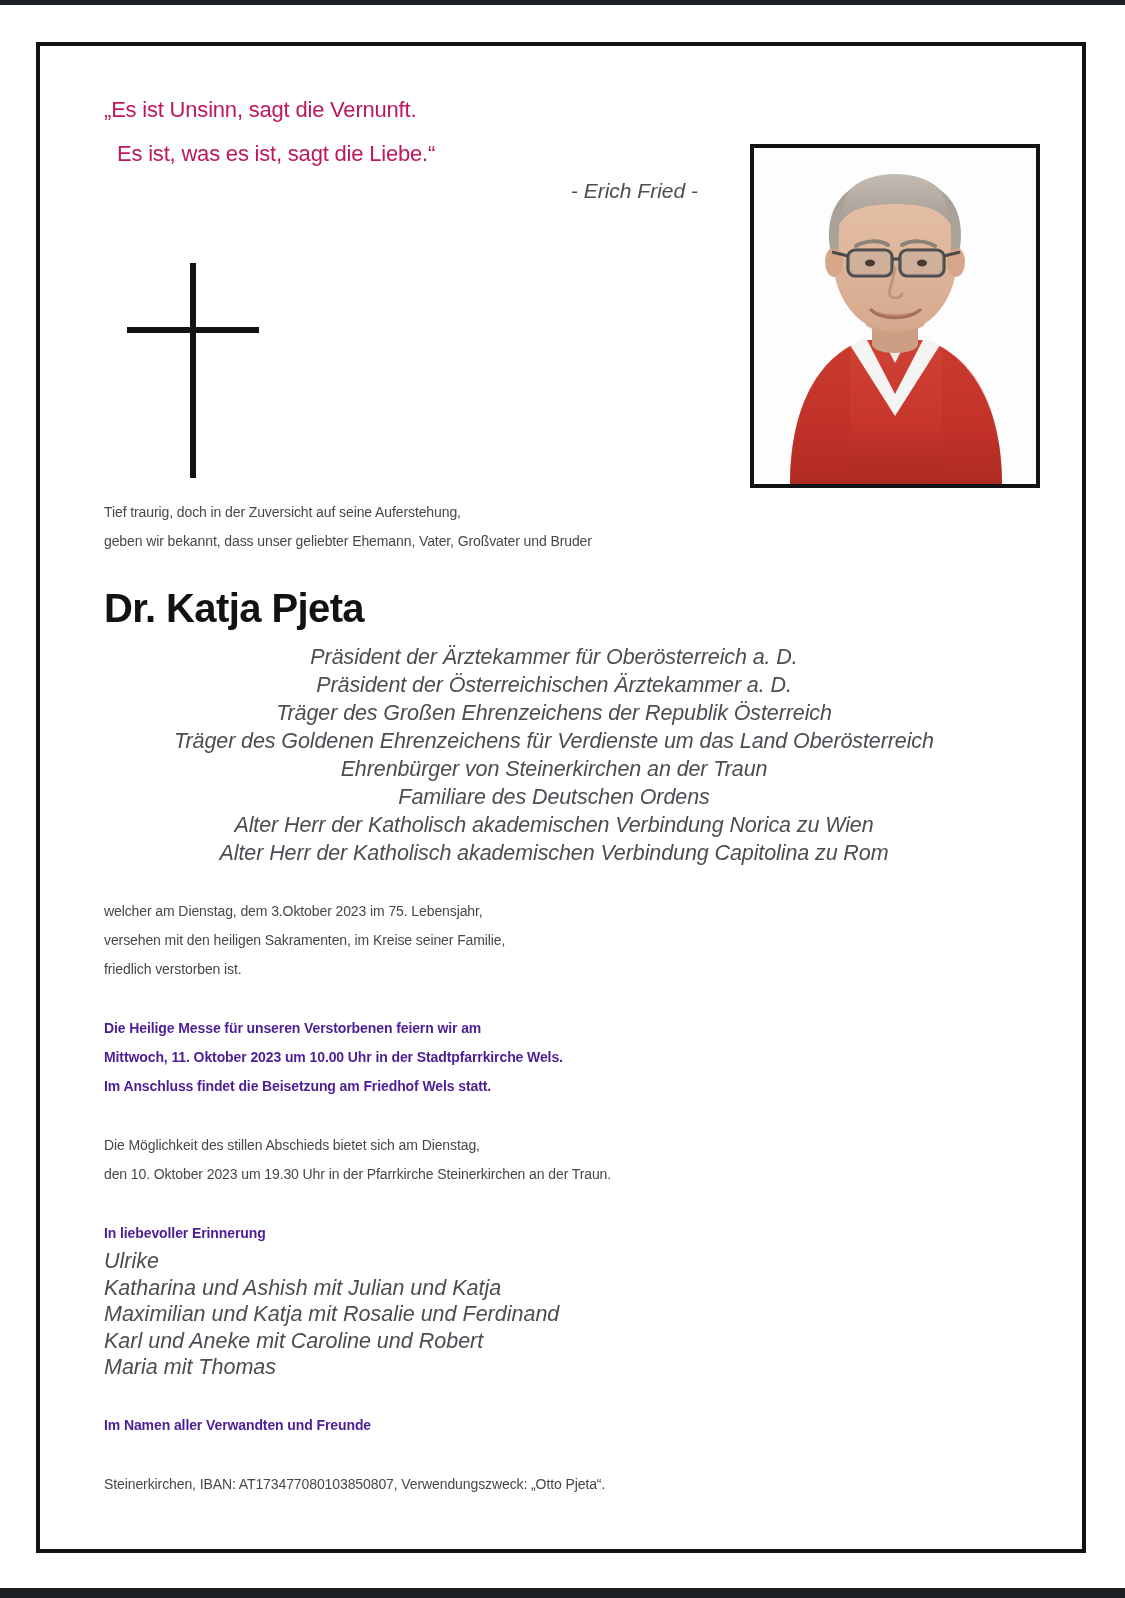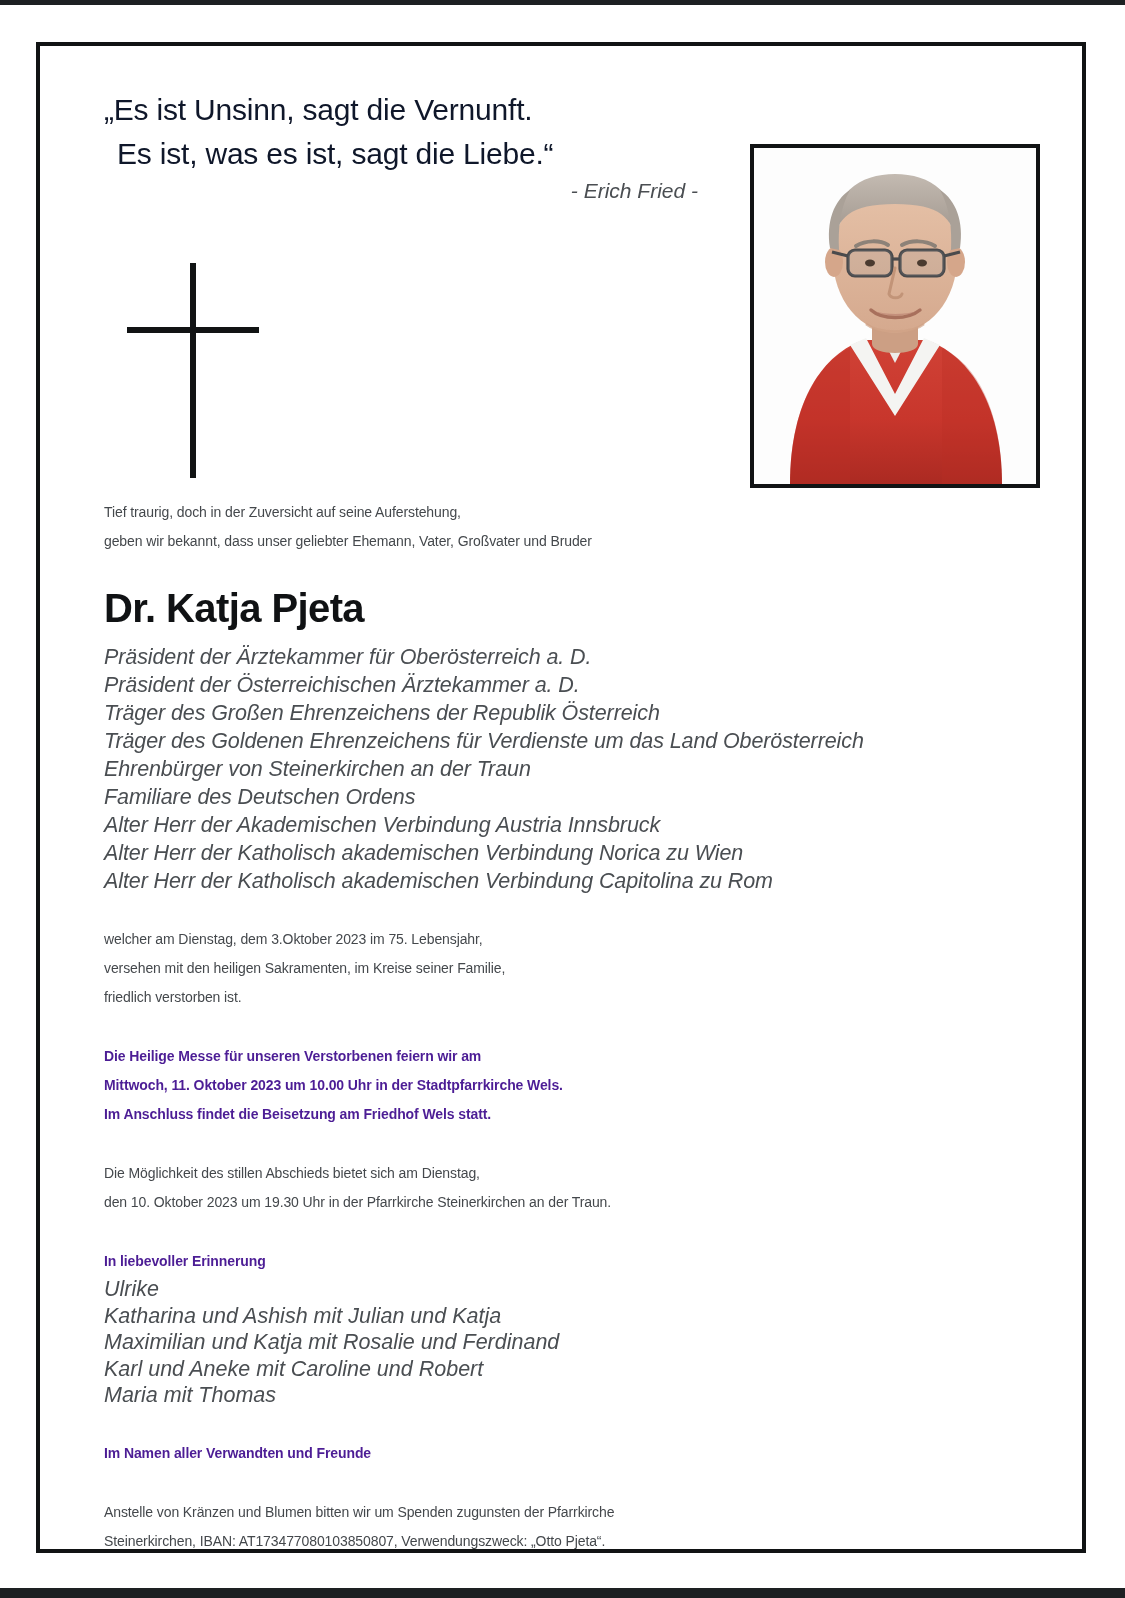--- a/index.html
+++ b/index.html
@@ -49,9 +49,9 @@
     width: 600px;
   }
   .quote-line {
-    font-size: 30px;
+    font-size: 22px;
     line-height: 44px;
-    color: #0f172a;
+    color: #be185d;
     font-weight: 400;
     letter-spacing: -0.2px;
     white-space: pre;

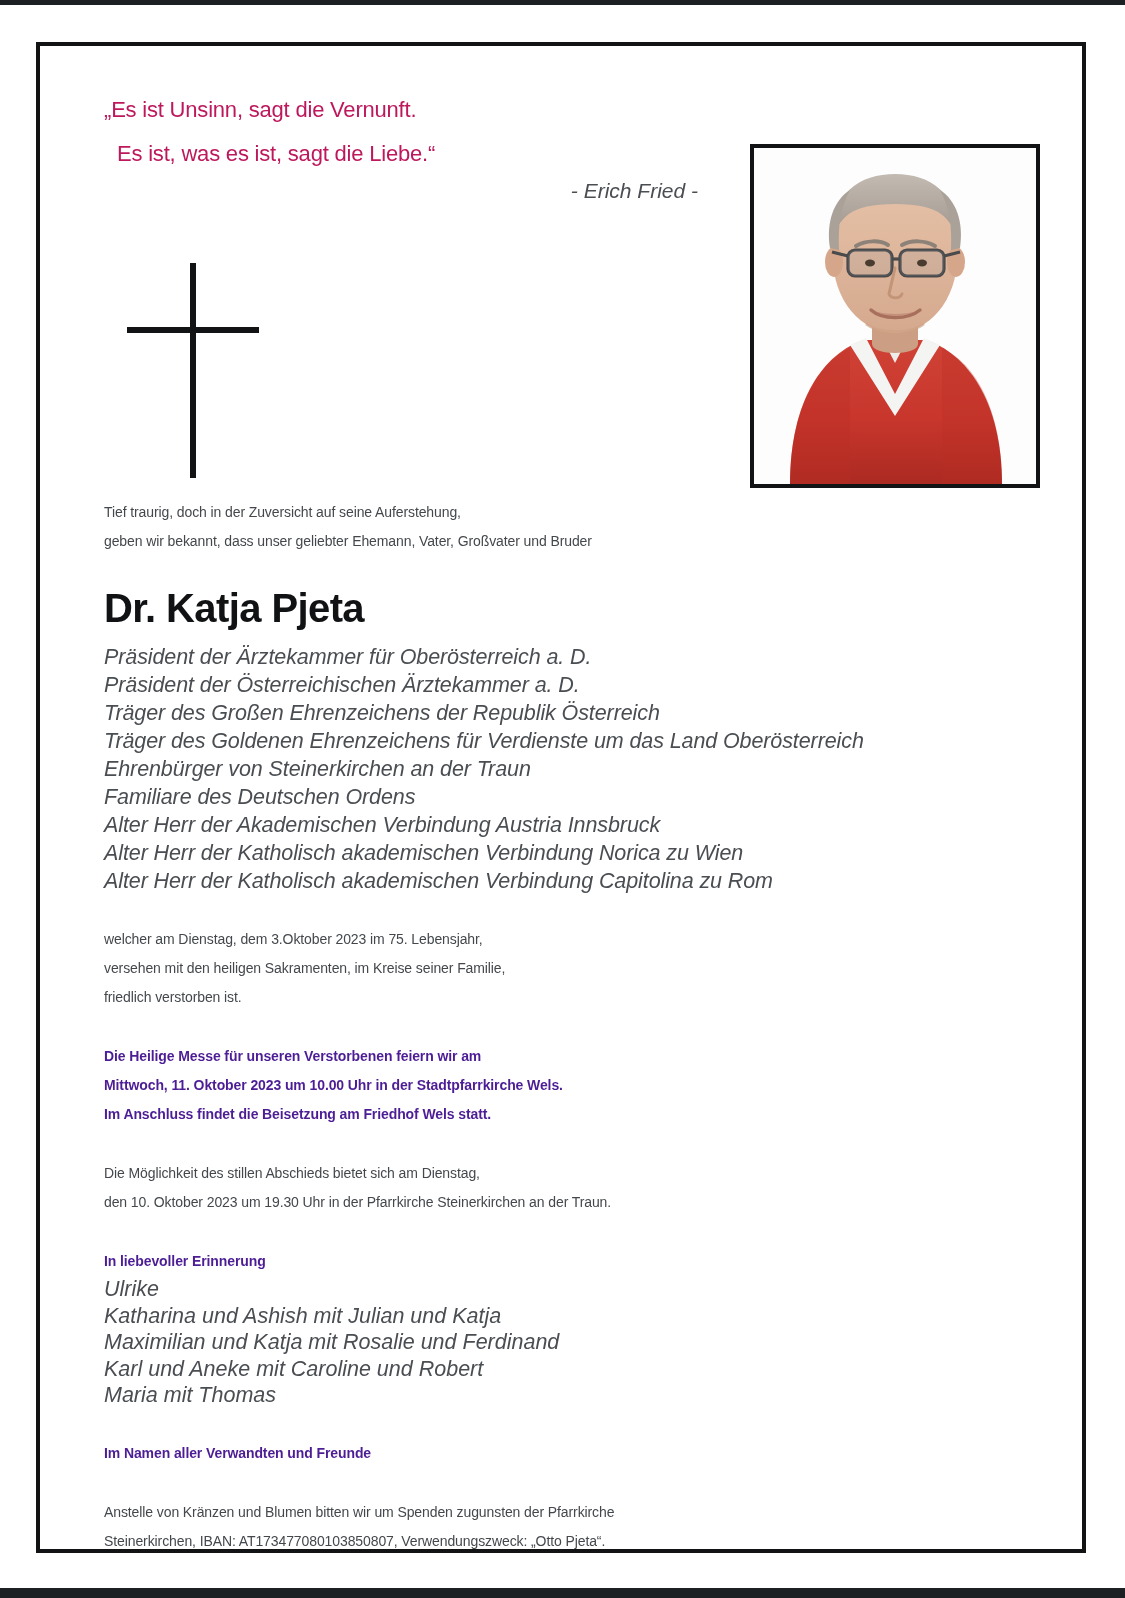--- a/index.html
+++ b/index.html
@@ -136,6 +136,7 @@
     line-height: 28px;
     color: #4a4e52;
     letter-spacing: -0.1px;
+    text-align: center;
   }
   .gap-md { height: 30px; }
   .family-list .f-line {

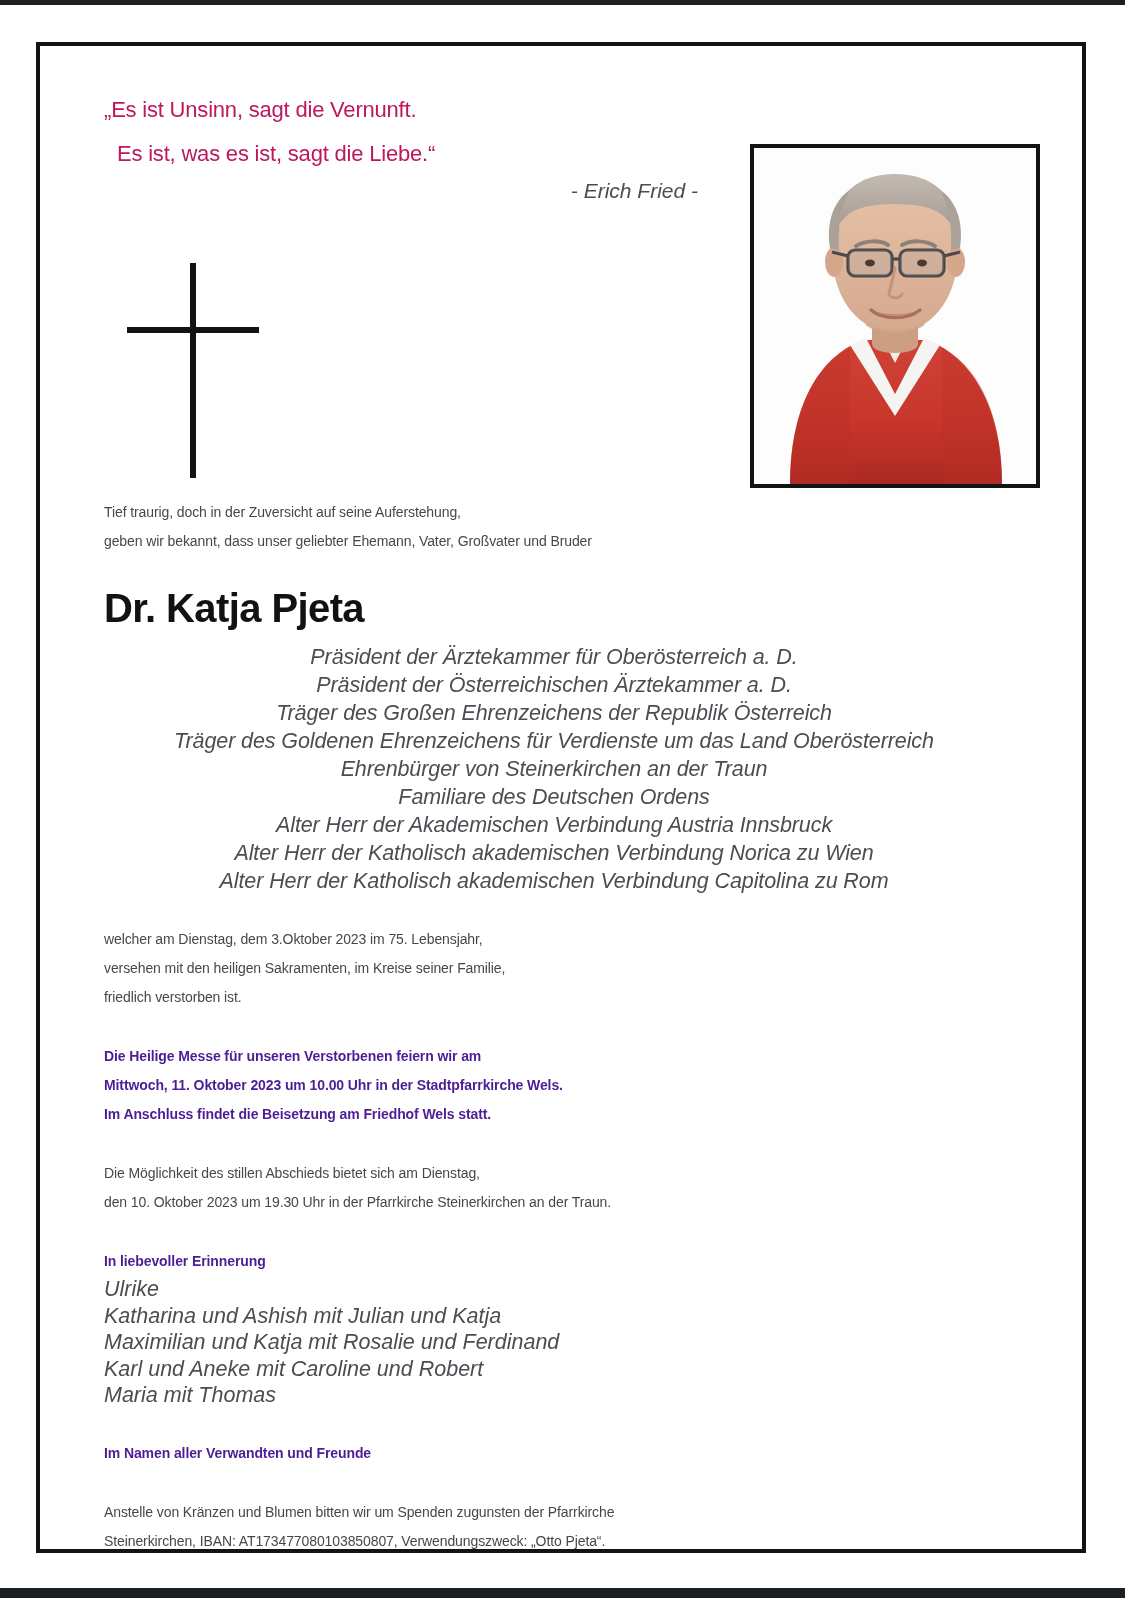--- a/index.html
+++ b/index.html
@@ -244,7 +244,6 @@
           <div class="t-line">Träger des Goldenen Ehrenzeichens für Verdienste um das Land Oberösterreich</div>
           <div class="t-line">Ehrenbürger von Steinerkirchen an der Traun</div>
           <div class="t-line">Familiare des Deutschen Ordens</div>
-          <div class="t-line">Alter Herr der Akademischen Verbindung Austria Innsbruck</div>
           <div class="t-line">Alter Herr der Katholisch akademischen Verbindung Norica zu Wien</div>
           <div class="t-line">Alter Herr der Katholisch akademischen Verbindung Capitolina zu Rom</div>
         </div>

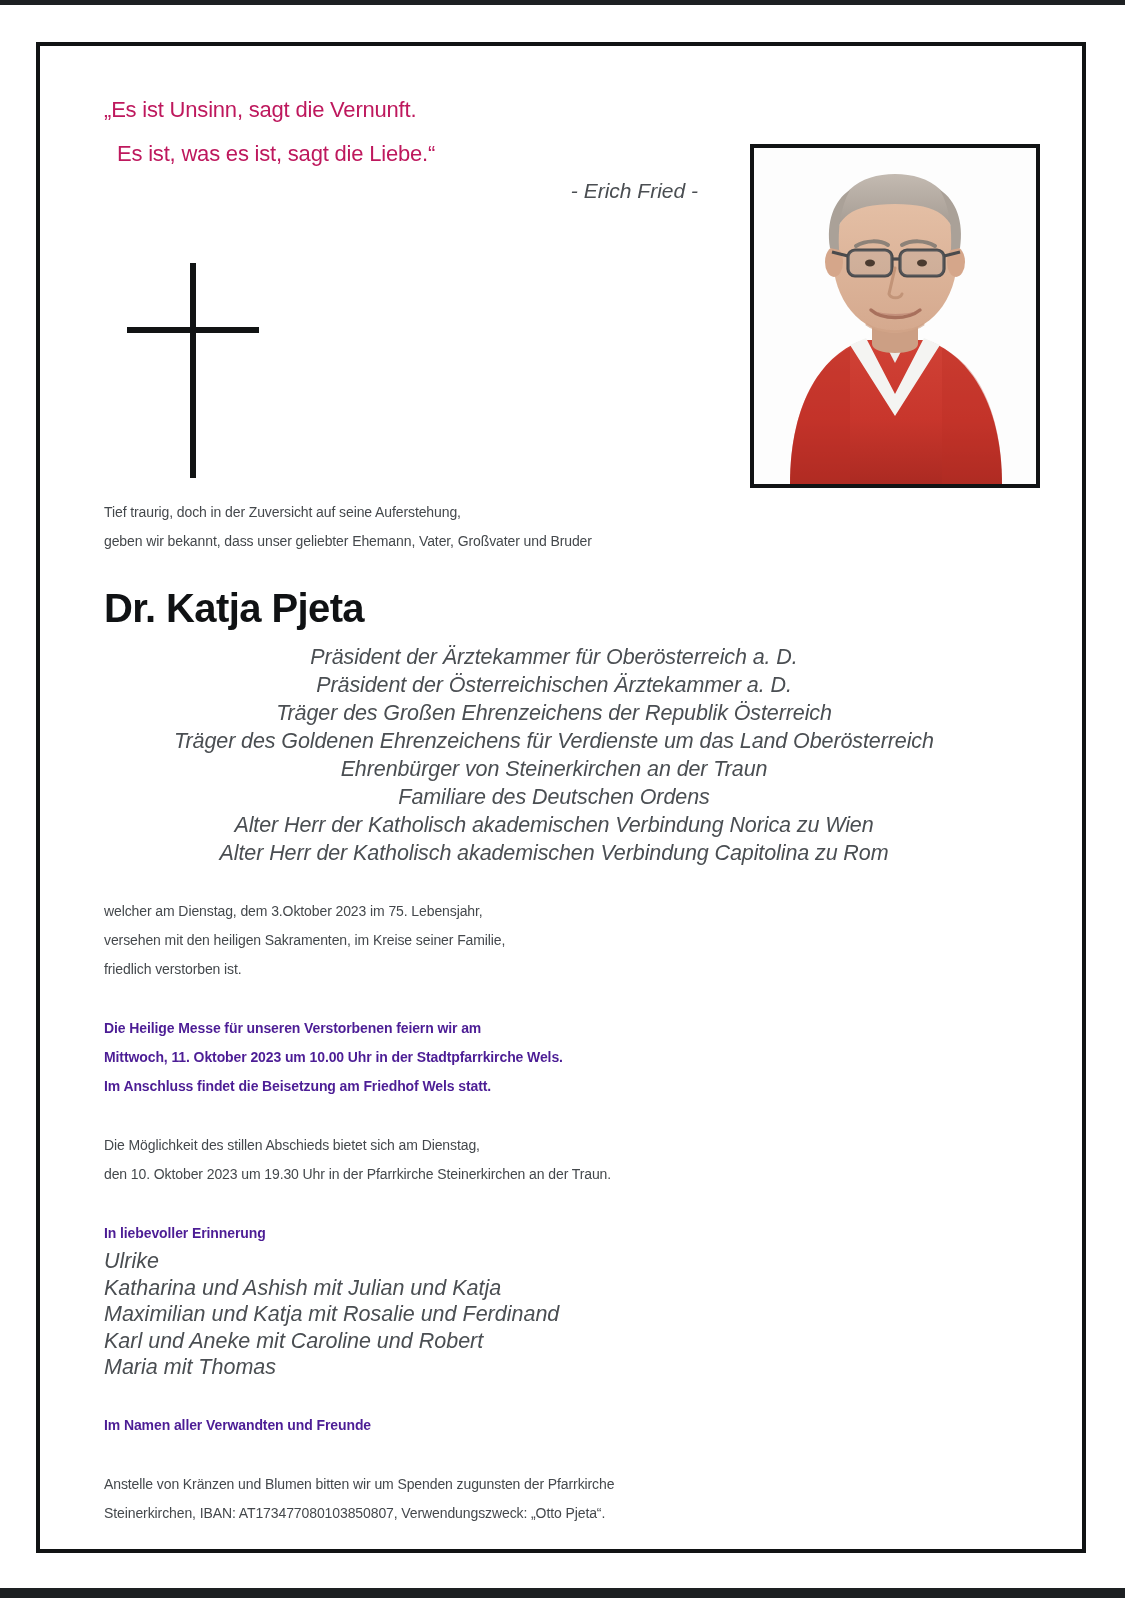--- a/index.html
+++ b/index.html
@@ -282,7 +282,6 @@
 
         <div class="gap-md"></div>
 
-        <div class="para">Anstelle von Kränzen und Blumen bitten wir um Spenden zugunsten der Pfarrkirche</div>
         <div class="para">Steinerkirchen, IBAN: AT173477080103850807, Verwendungszweck: „Otto Pjeta“.</div>
 
       </div>

